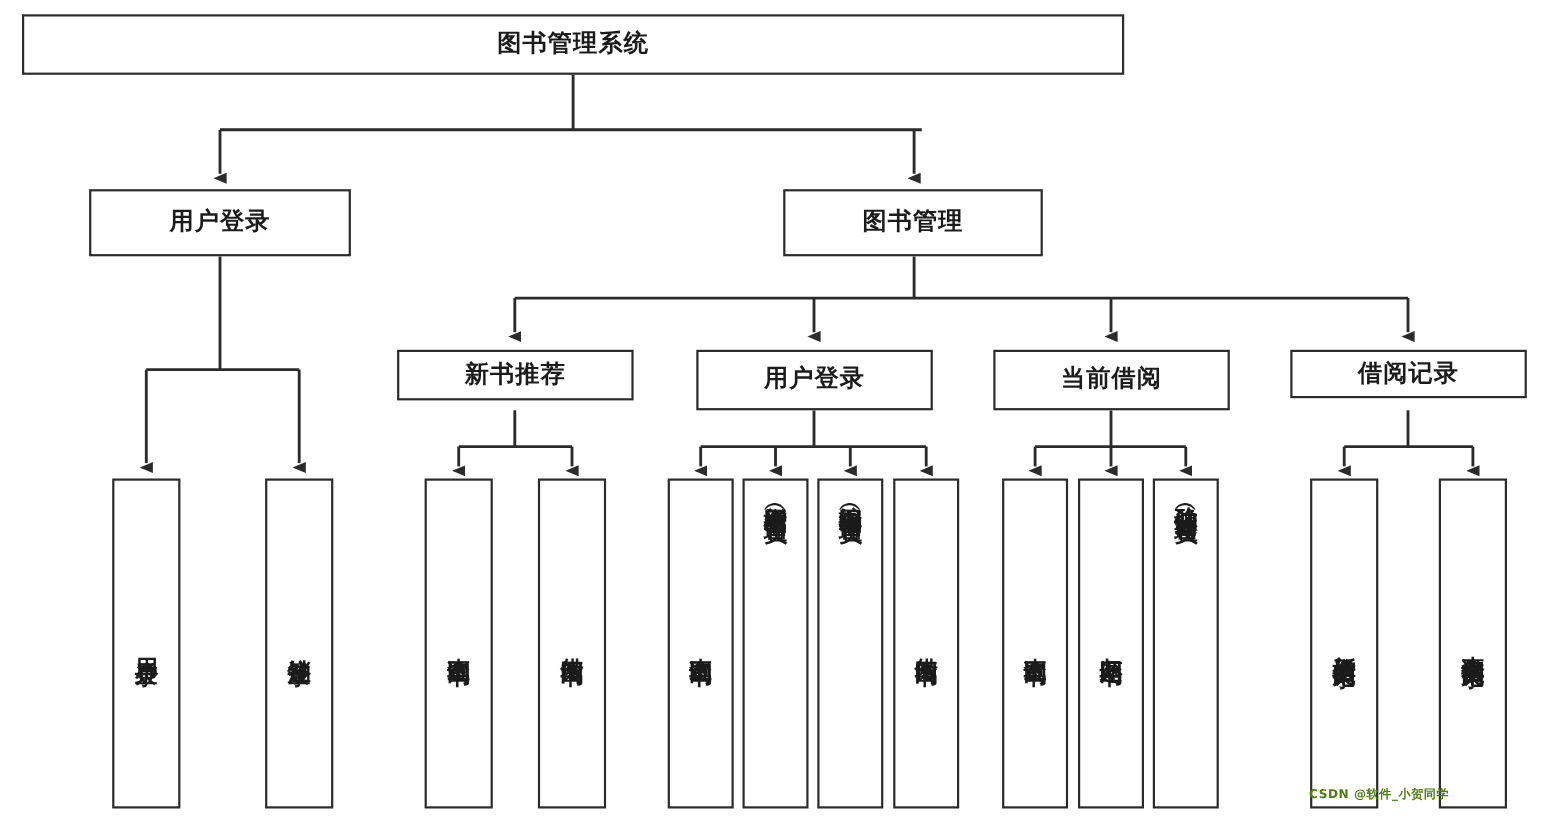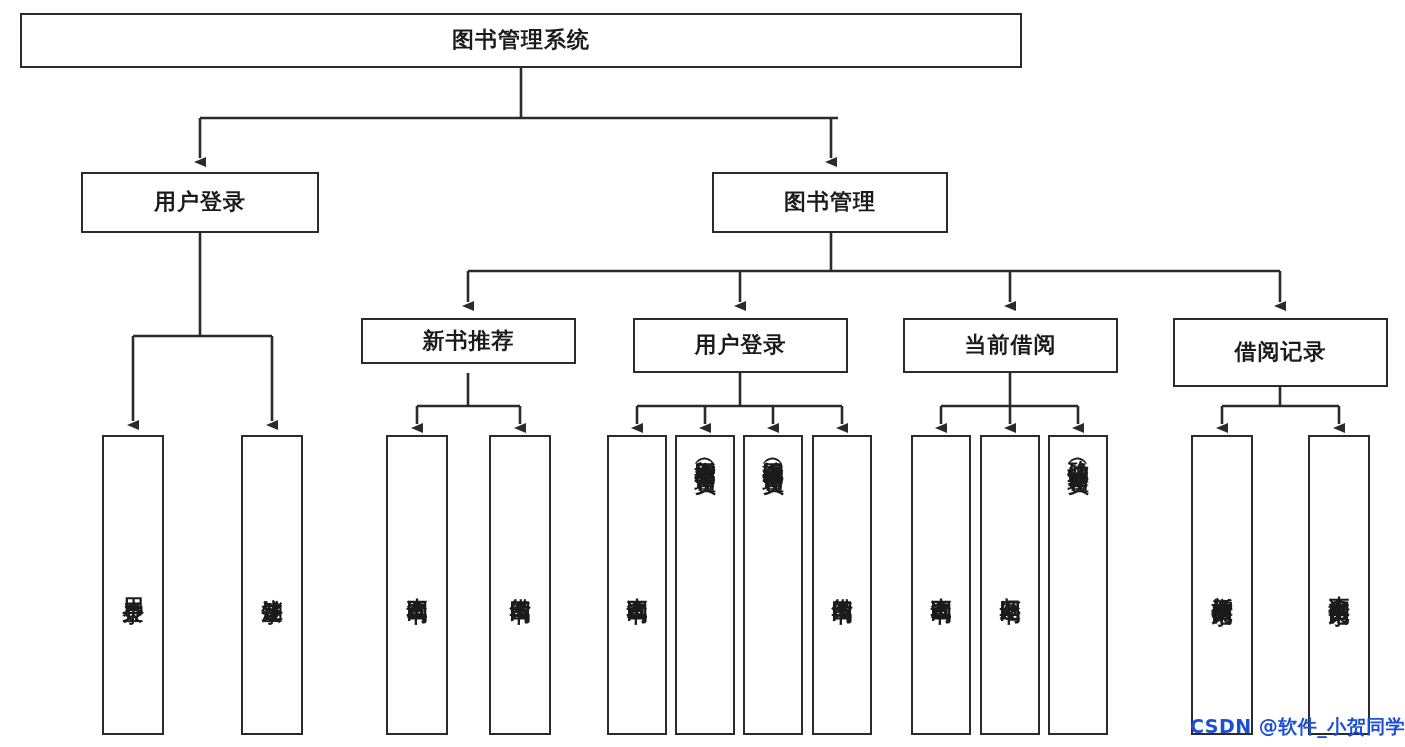--- a/index.html
+++ b/index.html
@@ -142,7 +142,7 @@
   <div class="node horizontal" style="left:903px; top:318px; width:215px; height:55px;">
     <span class="node-label">当前借阅</span>
   </div>
-  <div class="node horizontal" style="left:1173px; top:318px; width:215px; height:69px;text-align:right;">
+  <div class="node horizontal" style="left:1173px; top:318px; width:215px; height:44px;text-align:right;">
     <span class="node-label">借阅记录</span>
   </div>
 

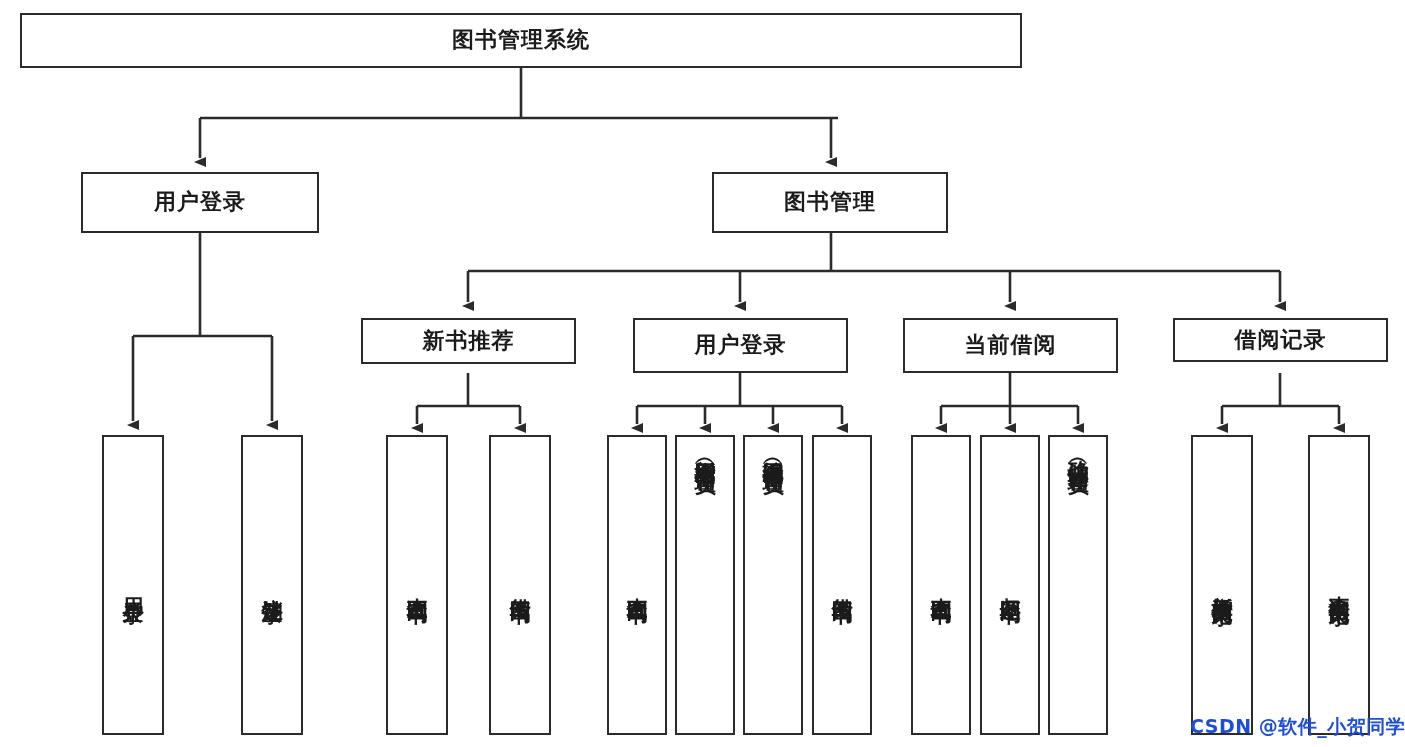--- a/index.html
+++ b/index.html
@@ -59,8 +59,8 @@
   }
   .watermark {
     position: absolute;
-    font-size: 19px;
-    color: #1d4ed8;
+    font-size: 11px;
+    color: #4d7c0f;
     white-space: nowrap;
     letter-spacing: 0.5px;
     pointer-events: none;

